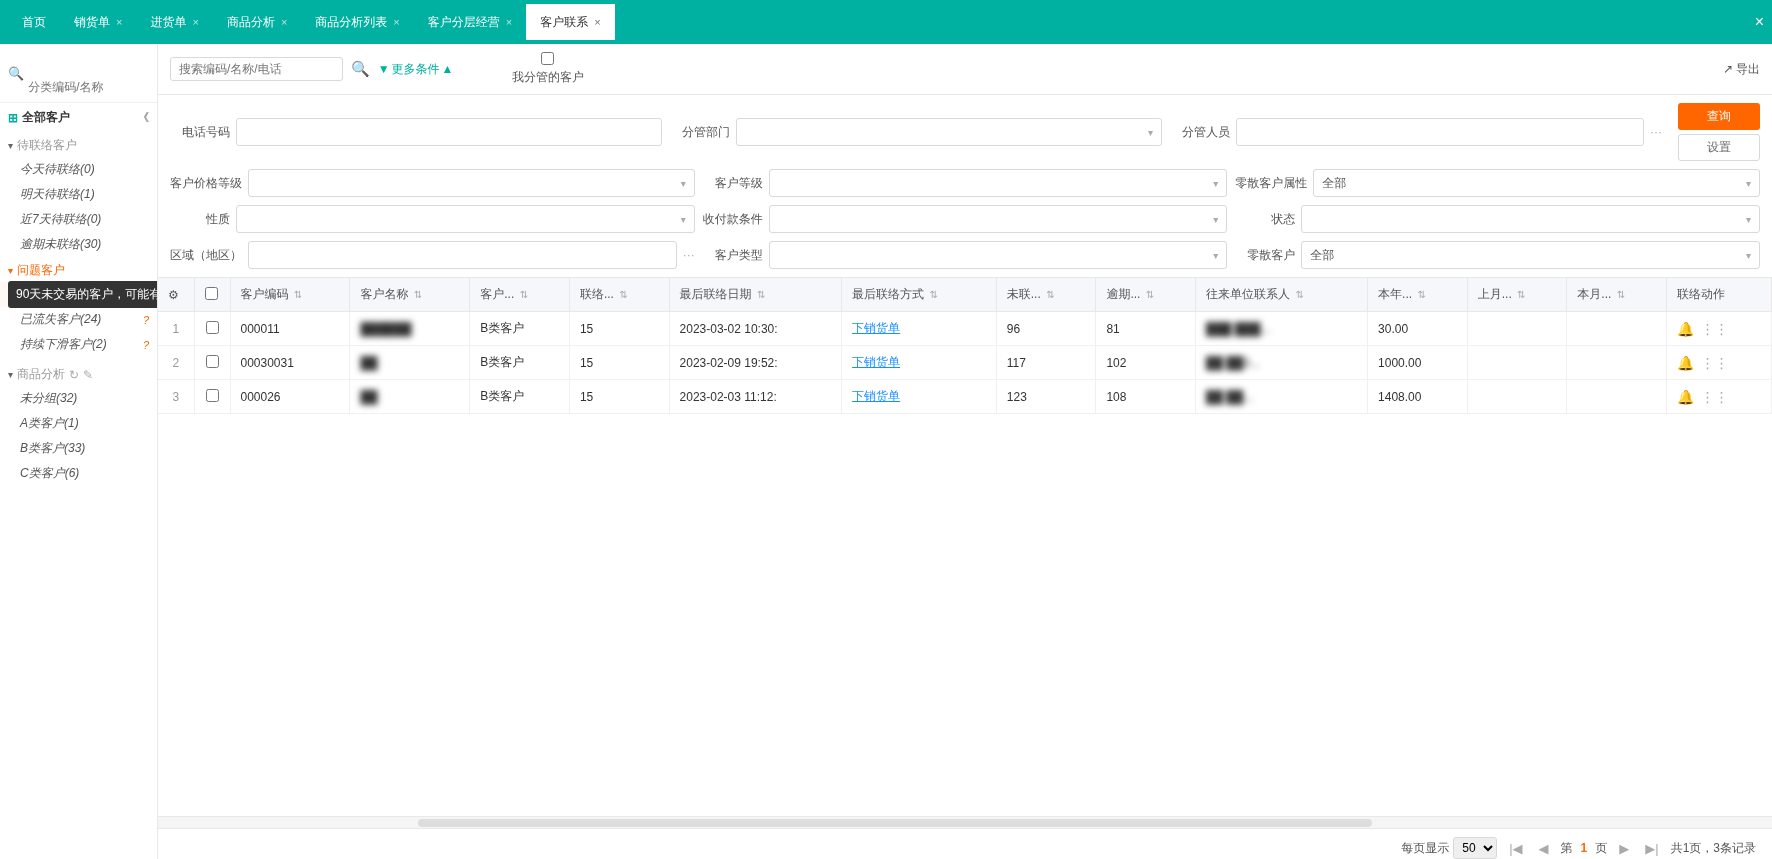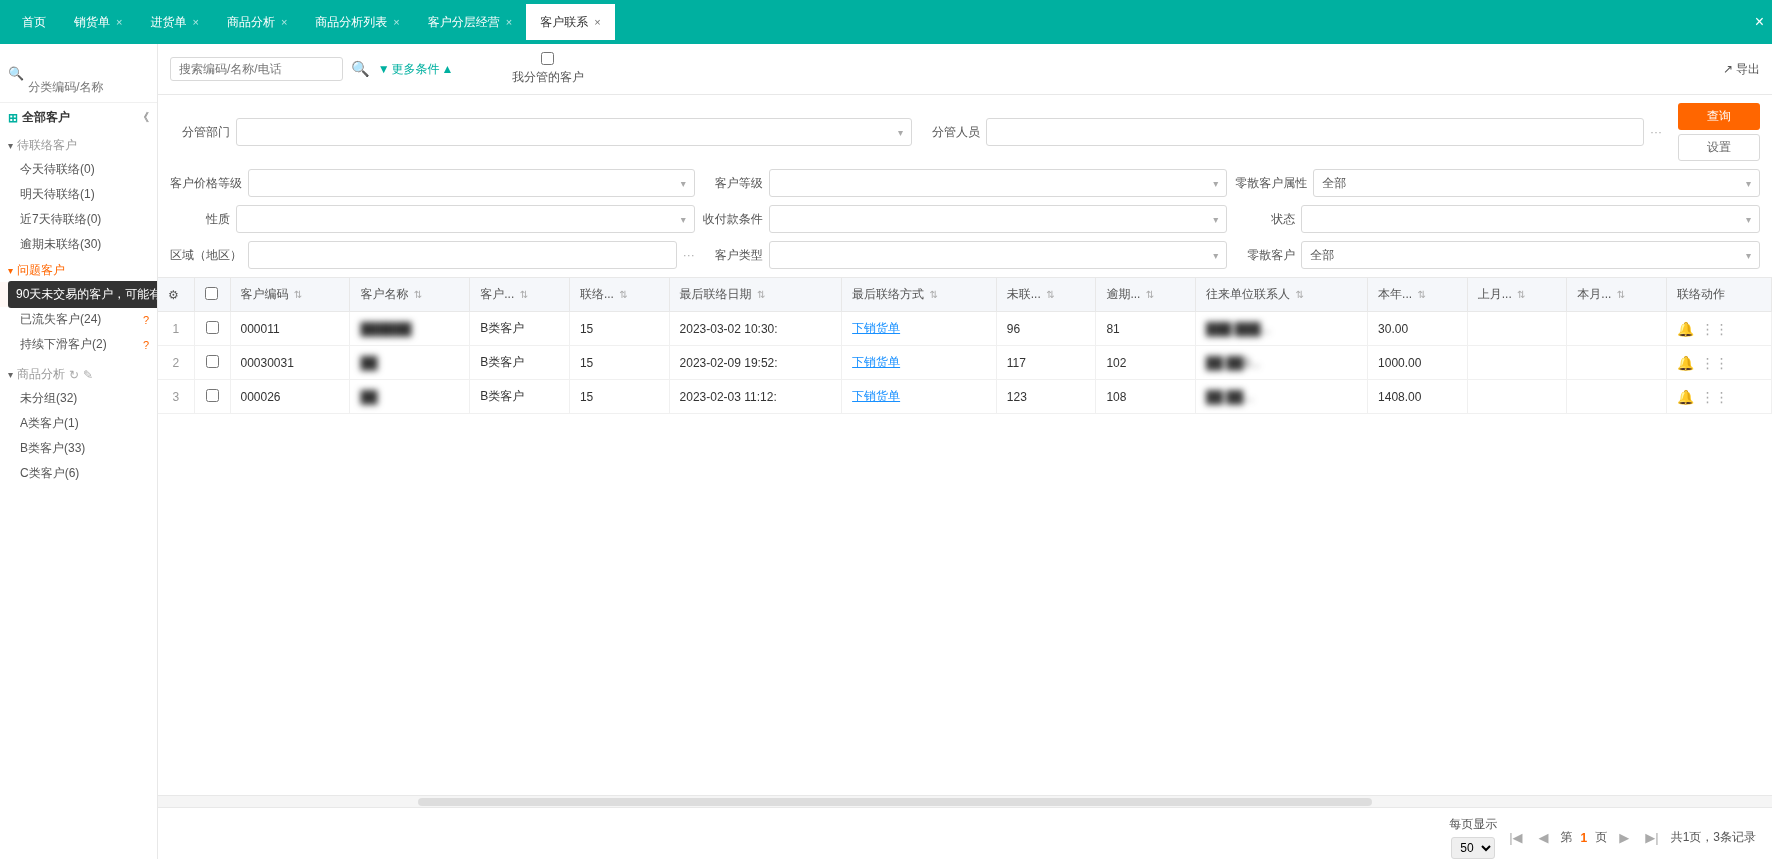--- a/index.html
+++ b/index.html
@@ -475,6 +475,10 @@
 
     <div class="filter-panel">
       <div class="filter-row">
+        <div class="filter-item">
+          <label>电话号码</label>
+          <input type="text" style="">
+        </div>
         <div class="filter-item">
           <label>分管部门</label>
           <div class="select-box">

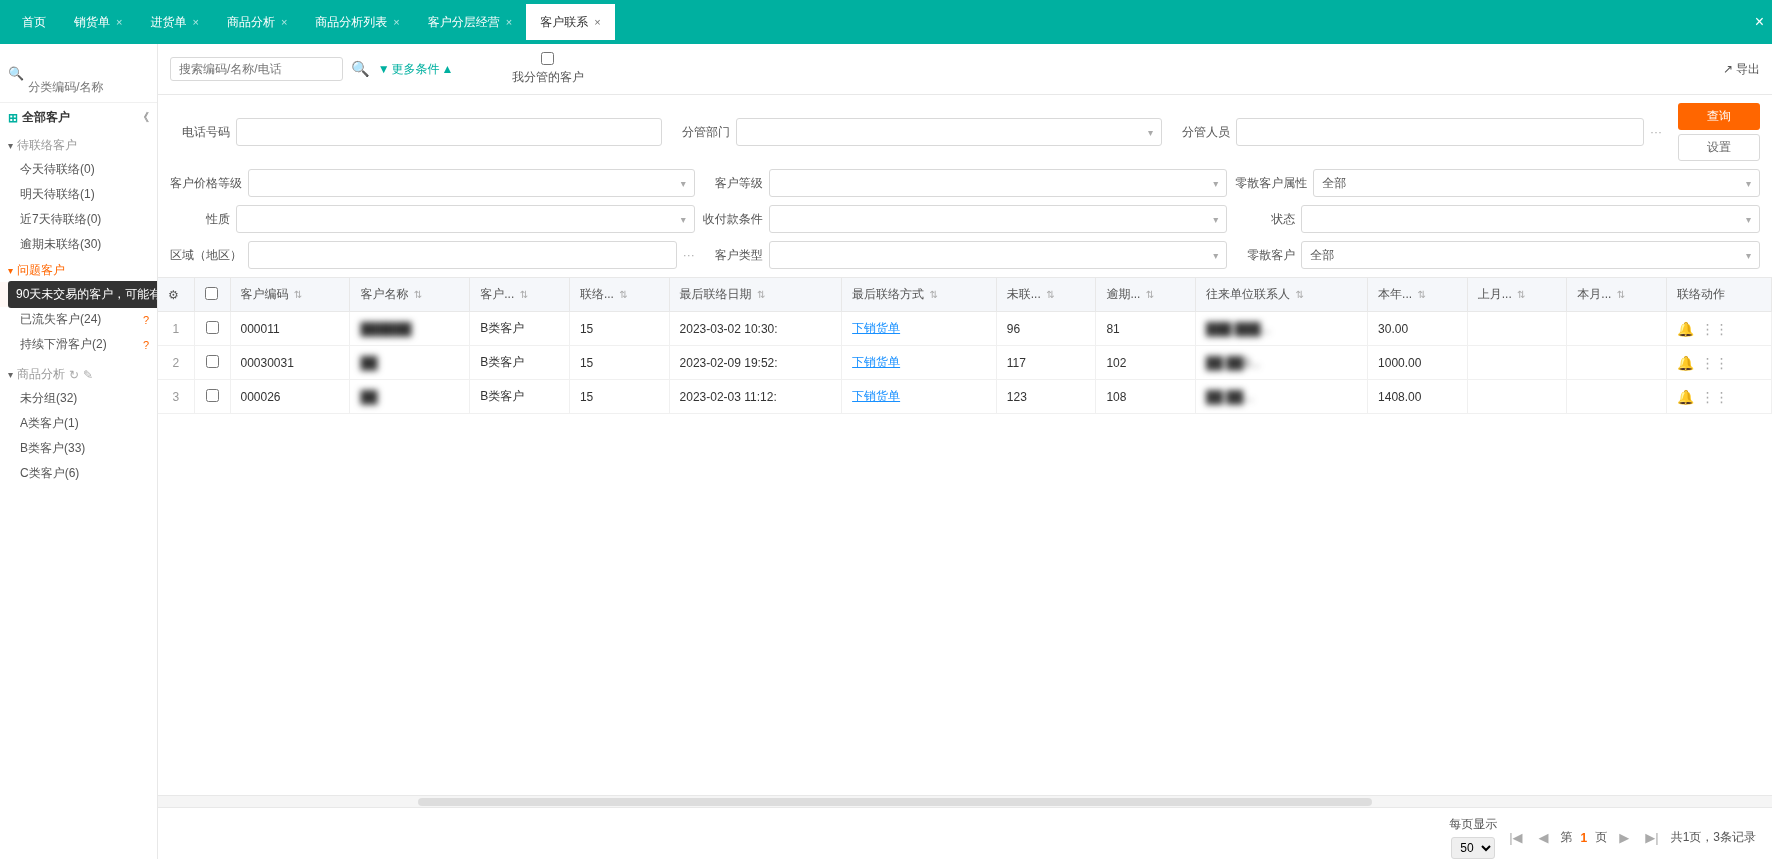--- a/index.html
+++ b/index.html
@@ -98,6 +98,7 @@
       display: flex;
       align-items: center;
       justify-content: center;
+      font-style: italic;
     }
     .sidebar-item.active {
       color: #ff6600;

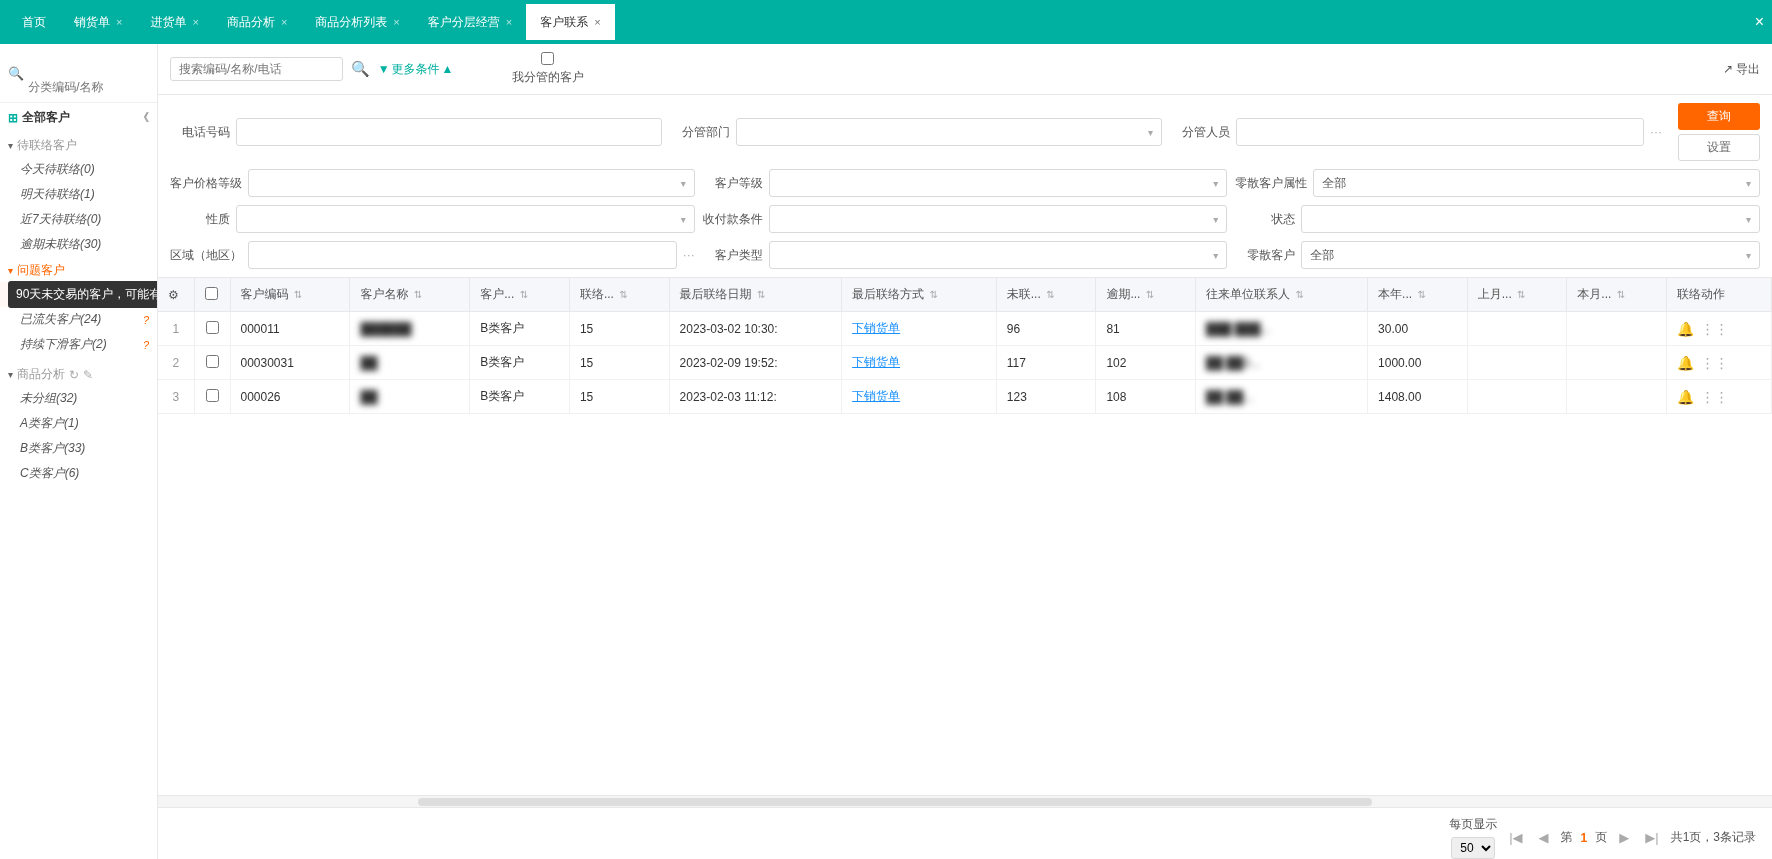--- a/index.html
+++ b/index.html
@@ -303,7 +303,6 @@
       display: flex;
       align-items: center;
       gap: 4px;
-      flex-direction: column;
     }
     .pagination-bar .per-page select {
       border: 1px solid #d9d9d9;

